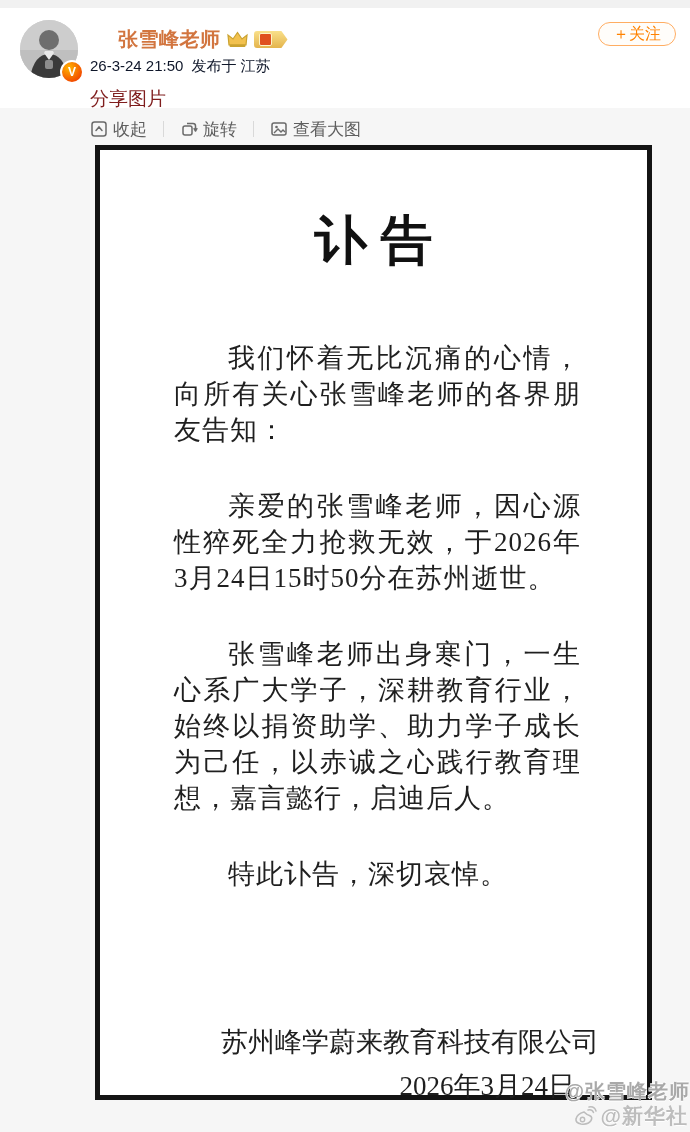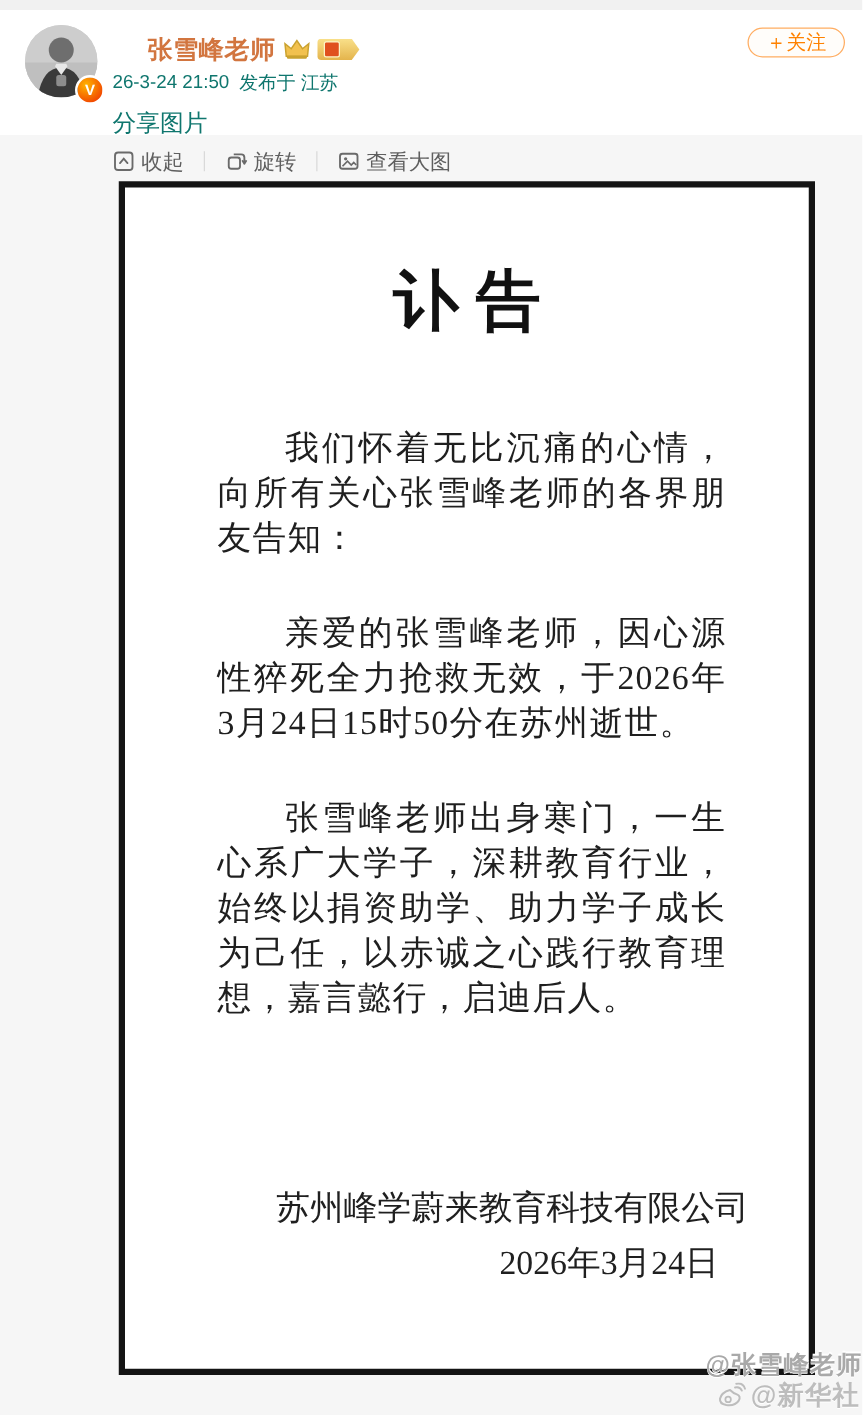--- a/index.html
+++ b/index.html
@@ -37,7 +37,7 @@
     width:11px;height:11px;border-radius:2px;background:#e0501e;border:1px solid #fdf3c6;
     color:#ffe9a8;font-size:8px;line-height:11px;text-align:center;font-weight:bold;
   }
-  .time-row{position:absolute;left:90px;top:49px;font-size:15px;color:#0f766e;display:flex;gap:8px;}
+  .time-row{position:absolute;left:90px;top:49px;font-size:15px;color:#0f172a;display:flex;gap:8px;}
   .follow-btn{
     position:absolute;right:14px;top:14px;min-width:70px;height:24px;box-sizing:border-box;
     border:1.5px solid #ffad62;border-radius:17px;background:#fffdfa;

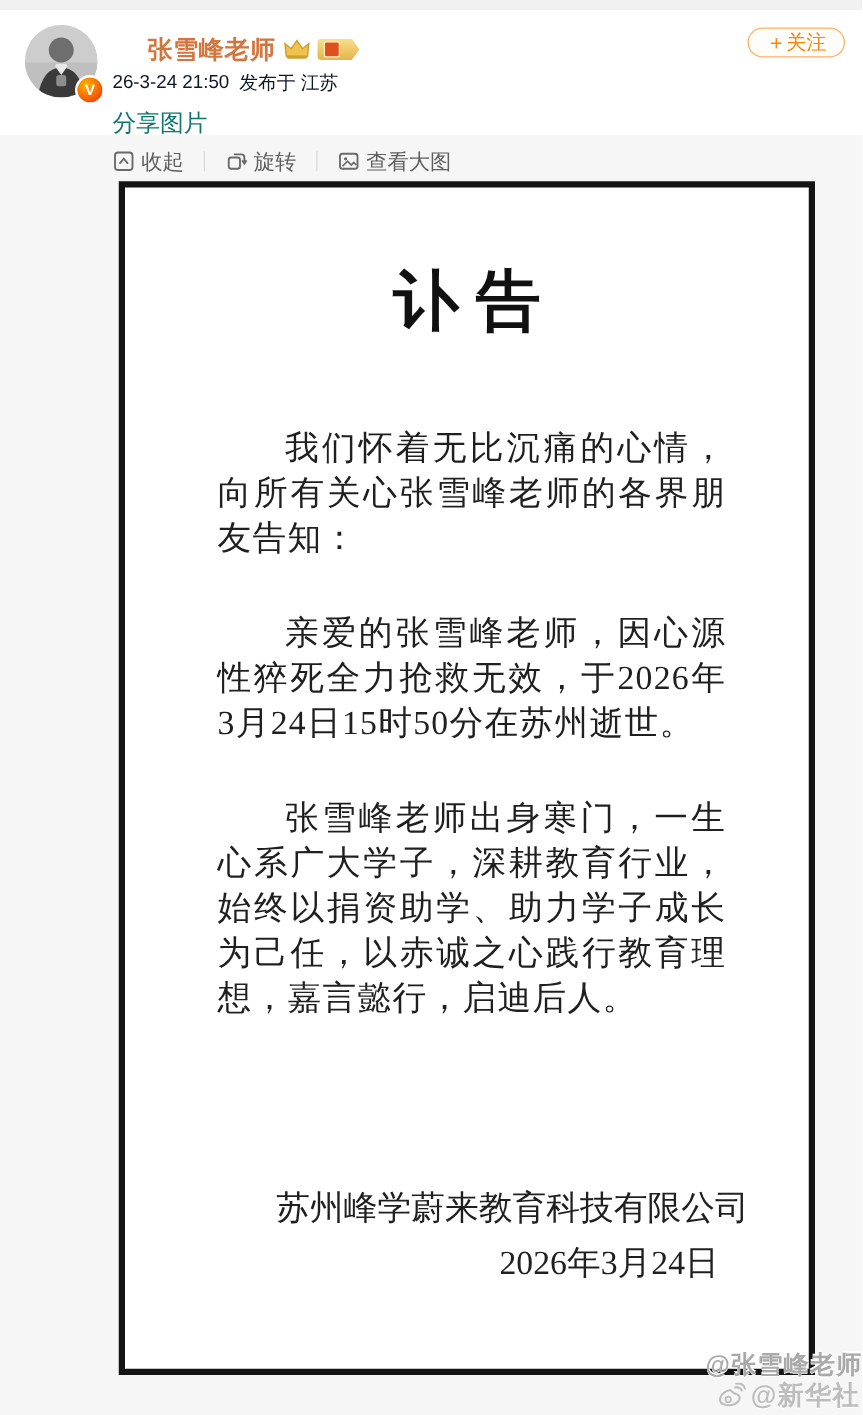--- a/index.html
+++ b/index.html
@@ -44,7 +44,7 @@
     color:#ff8200;font-size:16px;display:flex;align-items:center;justify-content:center;
     padding:0 14px;cursor:pointer;
   }
-  .share-text{position:absolute;left:90px;top:78px;font-size:19px;color:#0f766e;}
+  .share-text{position:absolute;left:90px;top:78px;font-size:19px;color:#7f1d1d;}
 
   
   .viewer{position:absolute;left:0;top:108px;width:690px;height:1024px;background:#f6f6f6;}

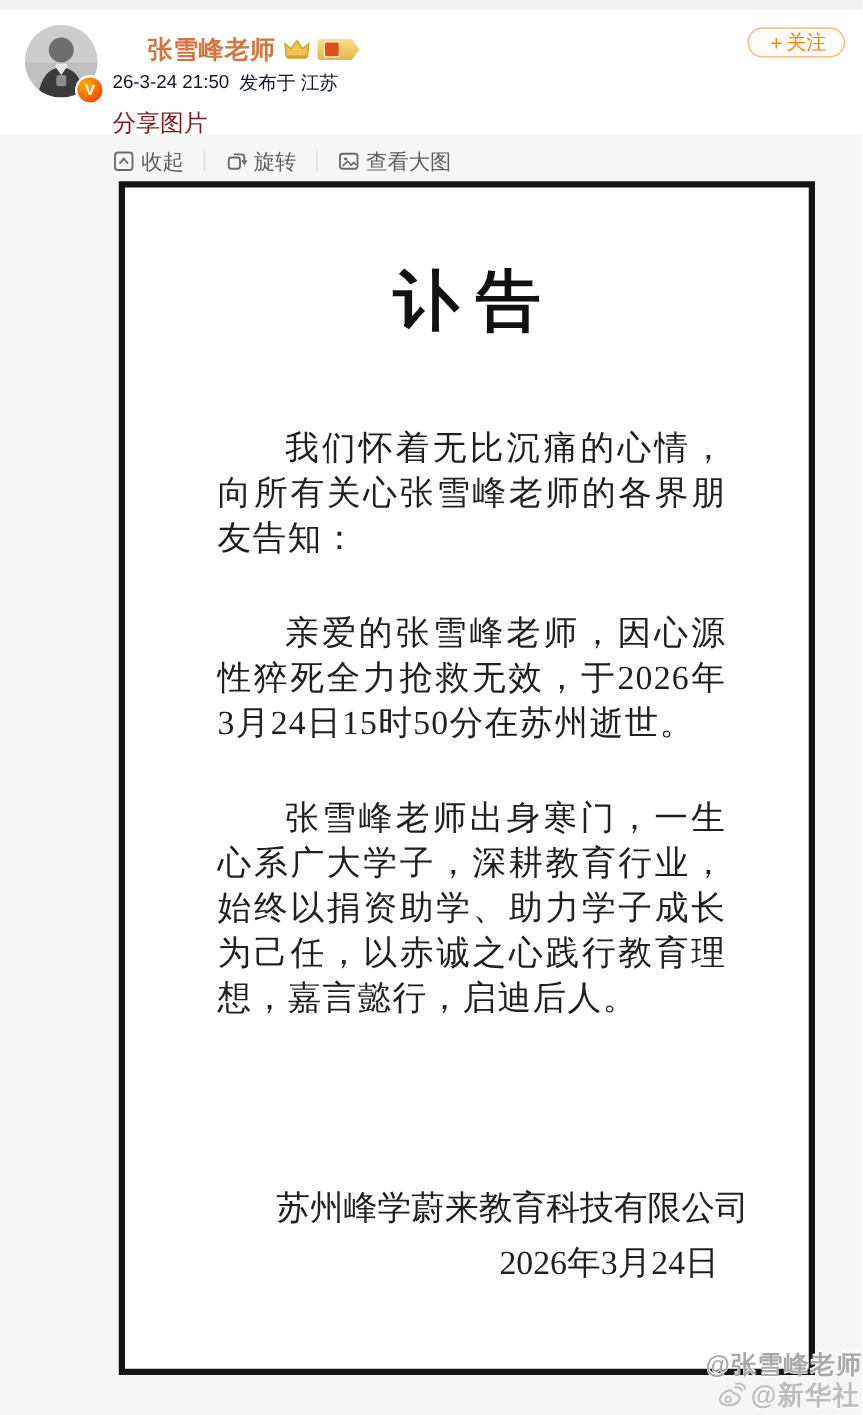--- a/index.html
+++ b/index.html
@@ -163,6 +163,7 @@
         <p class="first">我们怀着无比沉痛的心情，向所有关心张雪峰老师的各界朋友告知：</p>
         <p>亲爱的张雪峰老师，因心源性猝死全力抢救无效，于2026年3月24日15时50分在苏州逝世。</p>
         <p>张雪峰老师出身寒门，一生心系广大学子，深耕教育行业，始终以捐资助学、助力学子成长为己任，以赤诚之心践行教育理想，嘉言懿行，启迪后人。</p>
+        <p>特此讣告，深切哀悼。</p>
       </div>
       <div class="doc-sign">
         <div class="company">苏州峰学蔚来教育科技有限公司</div>

